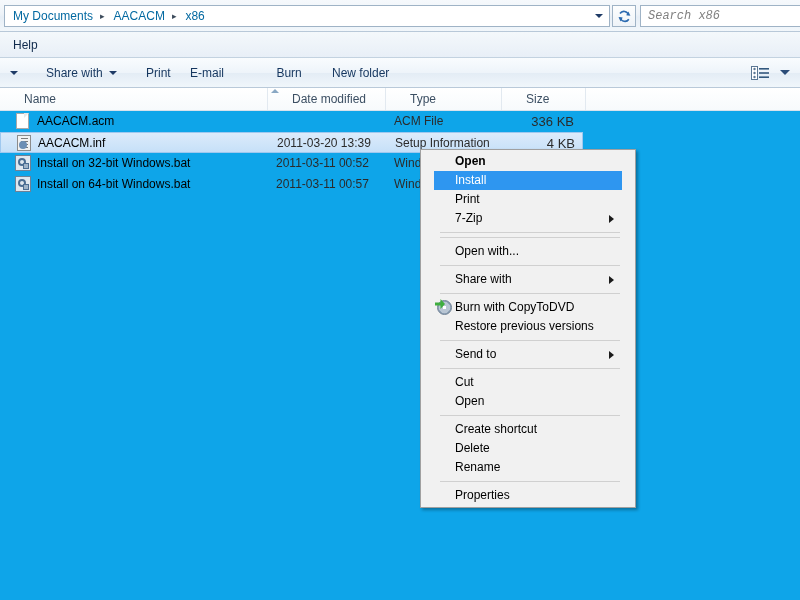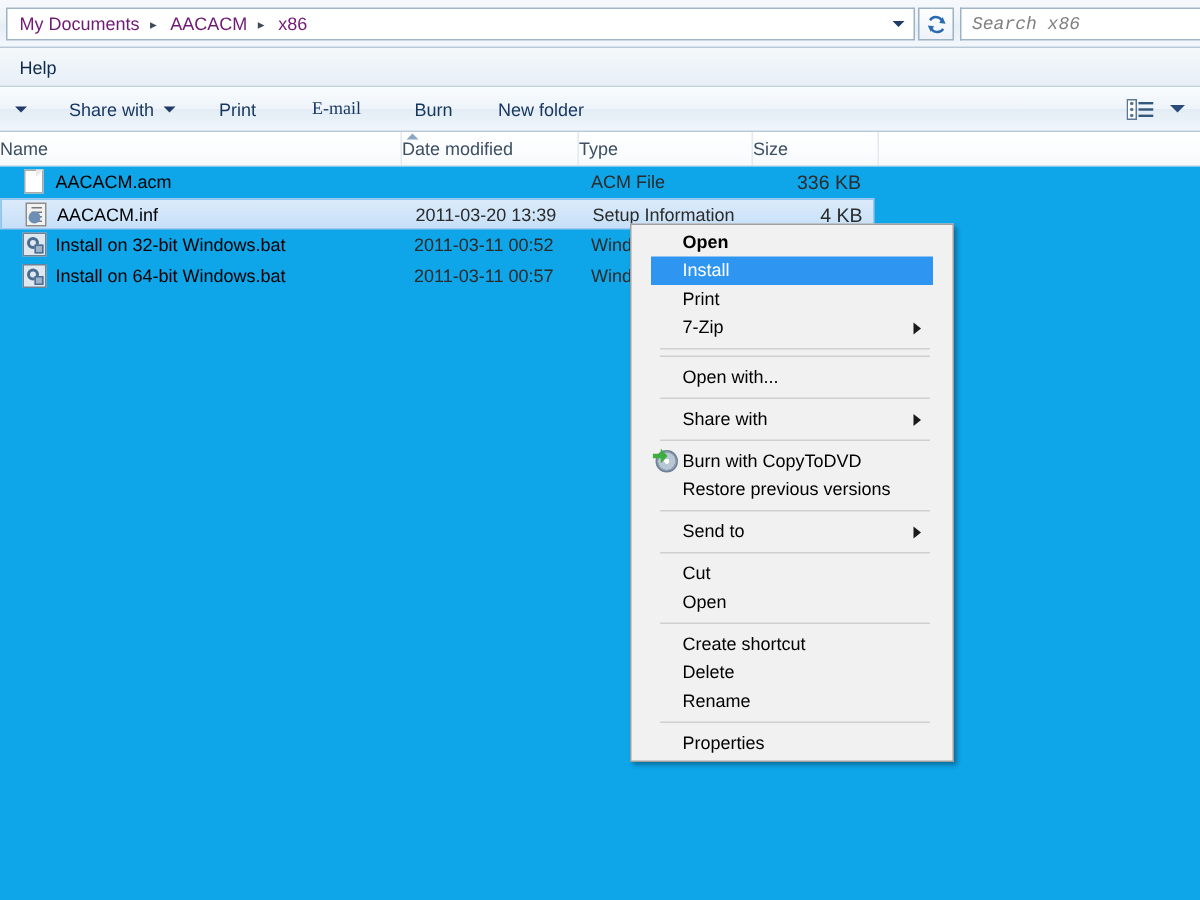--- a/index.html
+++ b/index.html
@@ -27,7 +27,7 @@
     display:flex;align-items:center;
   }
   .crumb{
-    font-size:12px;color:#701a75;padding:0 3px 0 5px;line-height:20px;
+    font-size:12px;color:#0369a1;padding:0 3px 0 5px;line-height:20px;
     white-space:nowrap;
   }
   .crumb.first{padding-left:8px;}

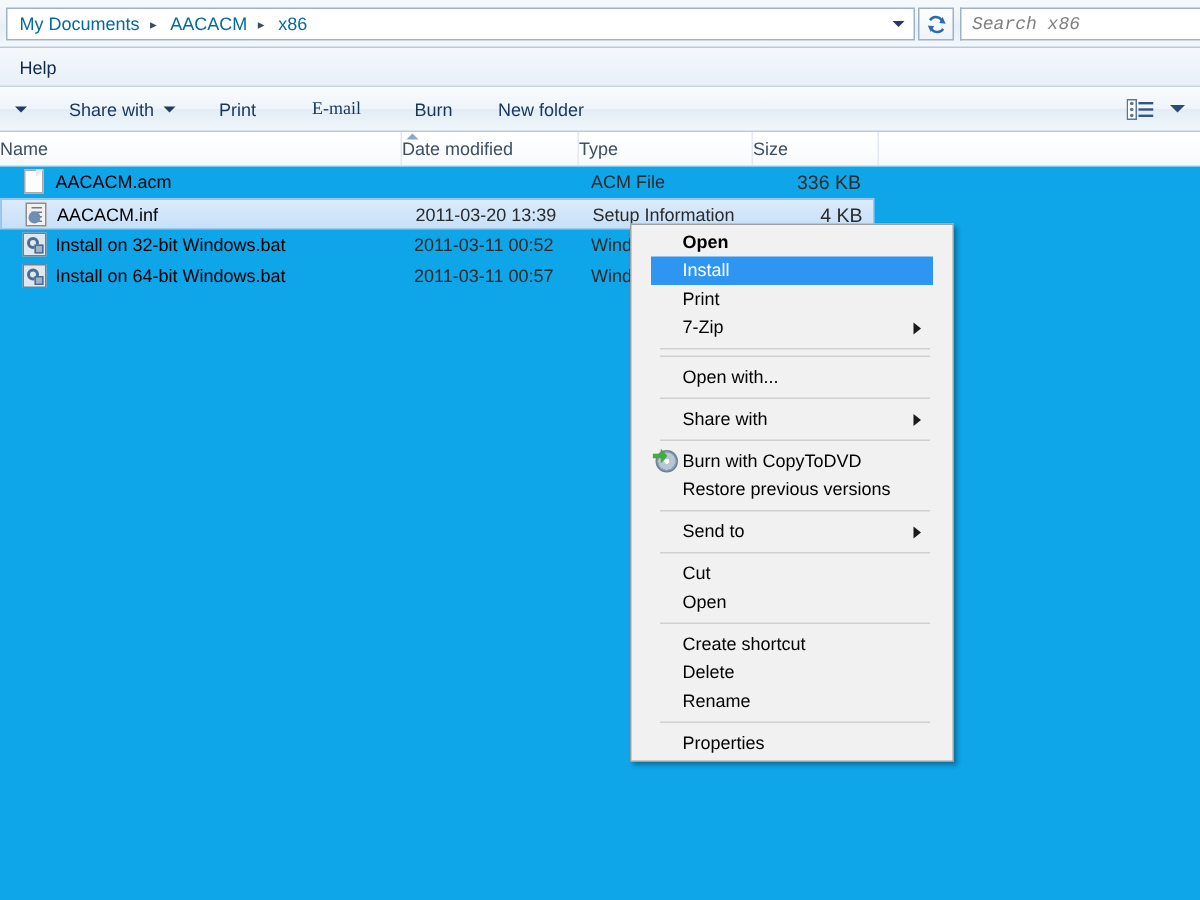--- a/index.html
+++ b/index.html
@@ -267,7 +267,7 @@
     <div class="cmd" style="left: 268.4px;">
       <span>Burn</span>
     </div>
-    <div class="cmd" style="left: 200px; font-family: Liberation Serif, serif;">
+    <div class="cmd" style="left: 182px;">
       <span>E-mail</span>
     </div>
     <div class="cmd" style="left: 138px;">

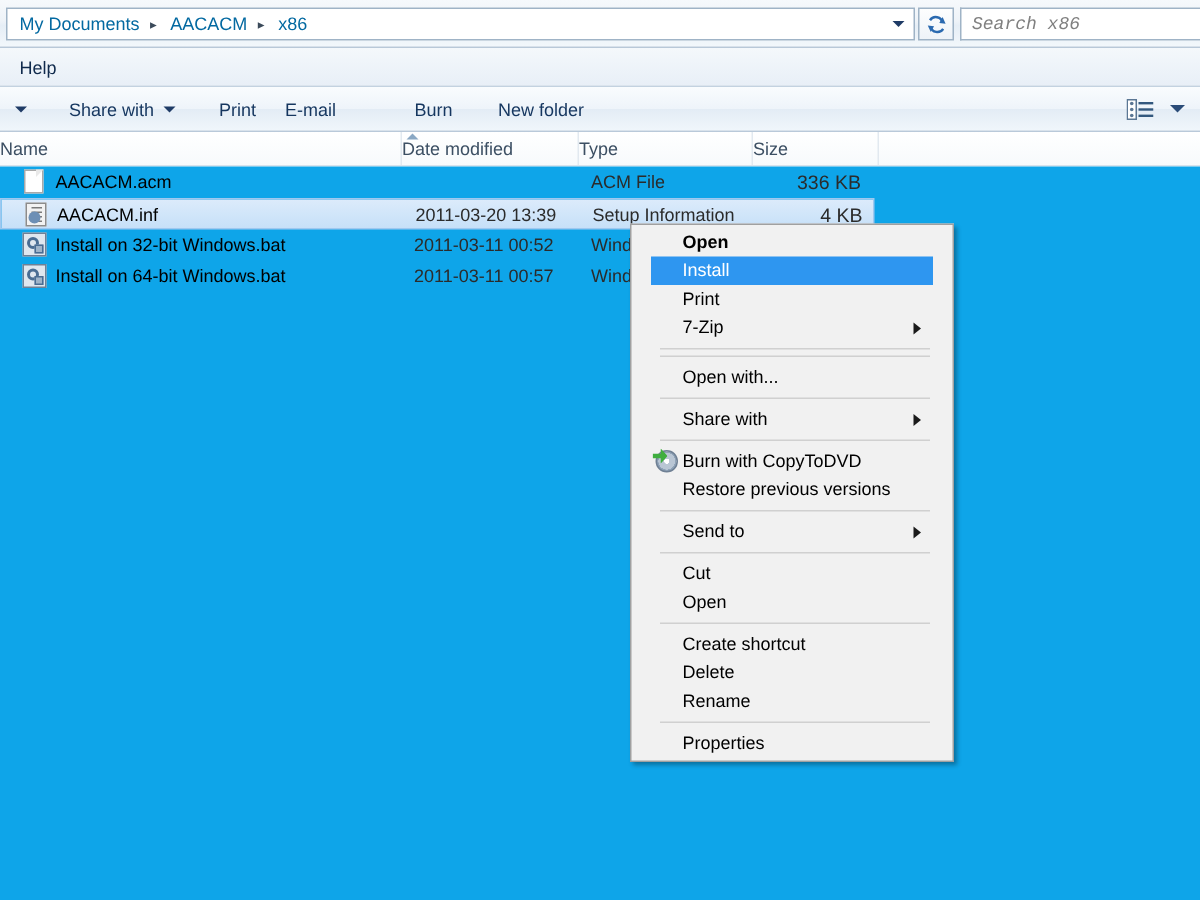--- a/index.html
+++ b/index.html
@@ -109,7 +109,7 @@
     position:absolute;top:0;height:22px;line-height:22px;
     font-size:12px;color:#3c4f63;
     border-right:1px solid #e2e9f0;
-    box-sizing:border-box;padding-left:0;white-space:nowrap;
+    box-sizing:border-box;padding-left:24px;white-space:nowrap;
   }
   .sortmark{
     position:absolute;top:89px;width:0;height:0;

